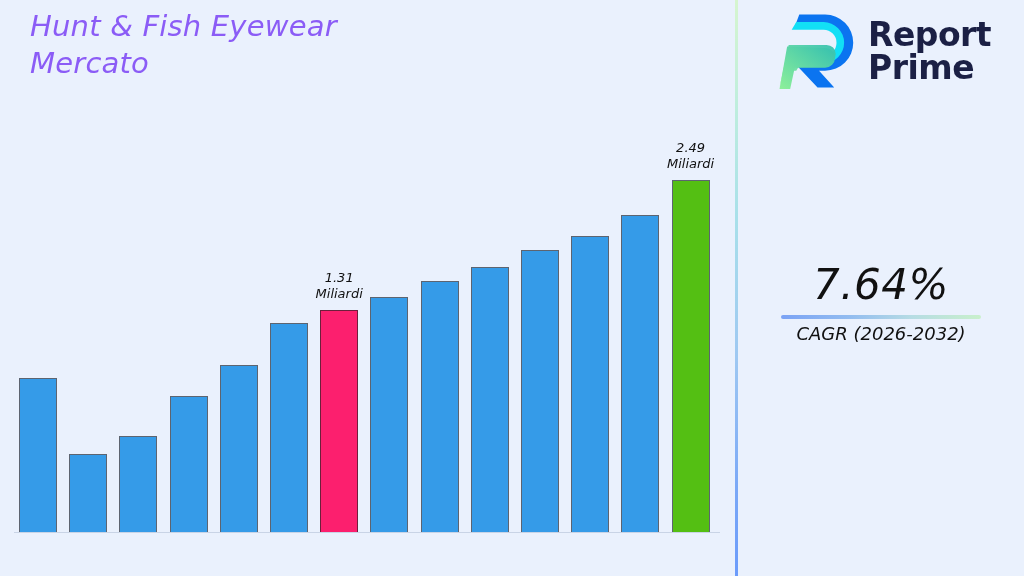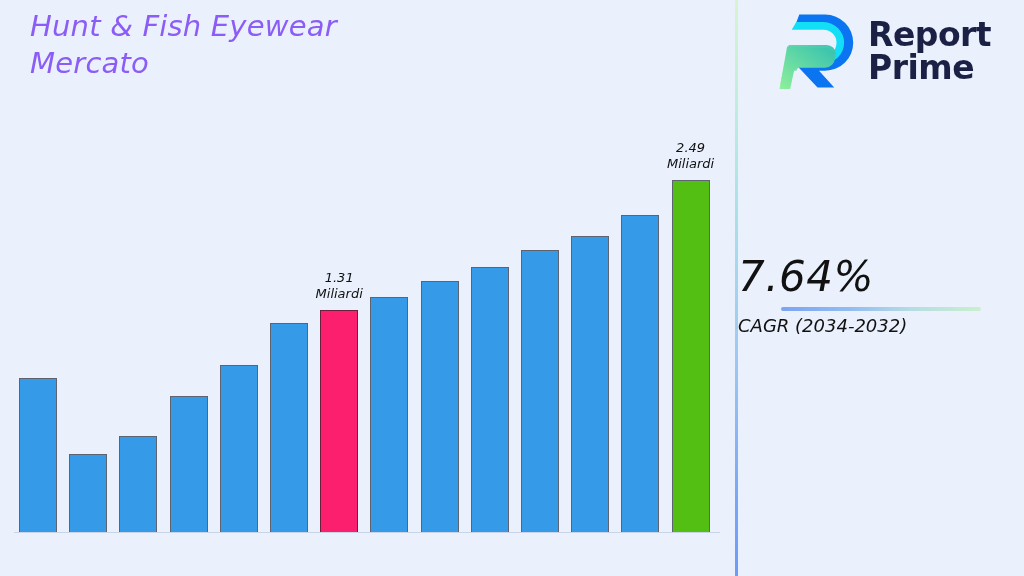--- a/index.html
+++ b/index.html
@@ -82,7 +82,7 @@
   }
 
   .cagr-block{
-    position:absolute;left:0;top:252px;width:286px;
+    position:absolute;left:0;top:260px;width:286px;text-align:center;
   }
   .cagr-value{
     font-style:italic;font-size:42px;color:#111;font-weight:400;

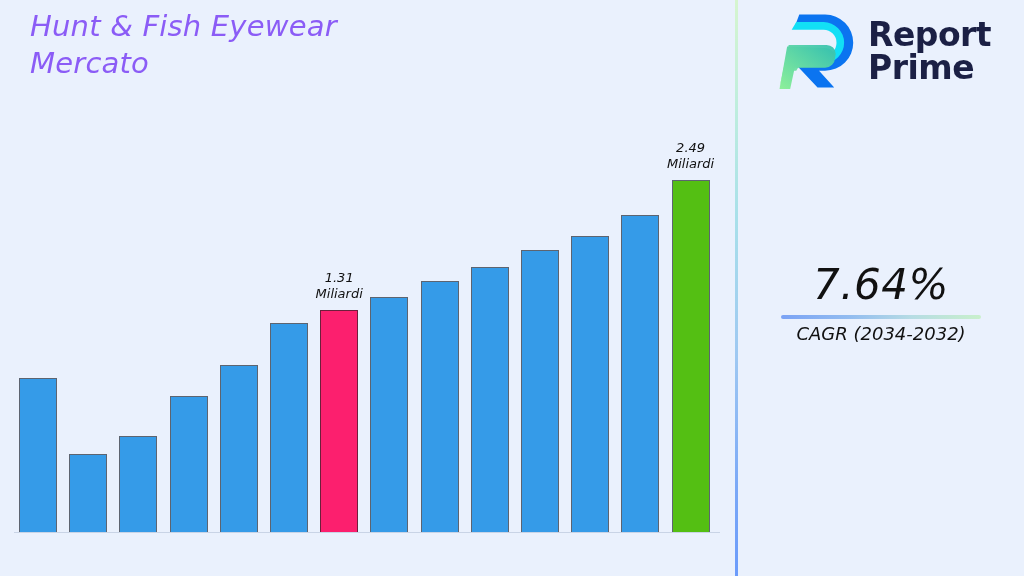--- a/index.html
+++ b/index.html
@@ -189,7 +189,7 @@
     <div class="cagr-block">
       <div class="cagr-value">7.64%</div>
       <div class="cagr-rule"></div>
-      <div class="cagr-caption">CAGR (2034-2032)</div>
+      <div class="cagr-caption">CAGR (2026-2032)</div>
     </div>
   </div>
 </div>

